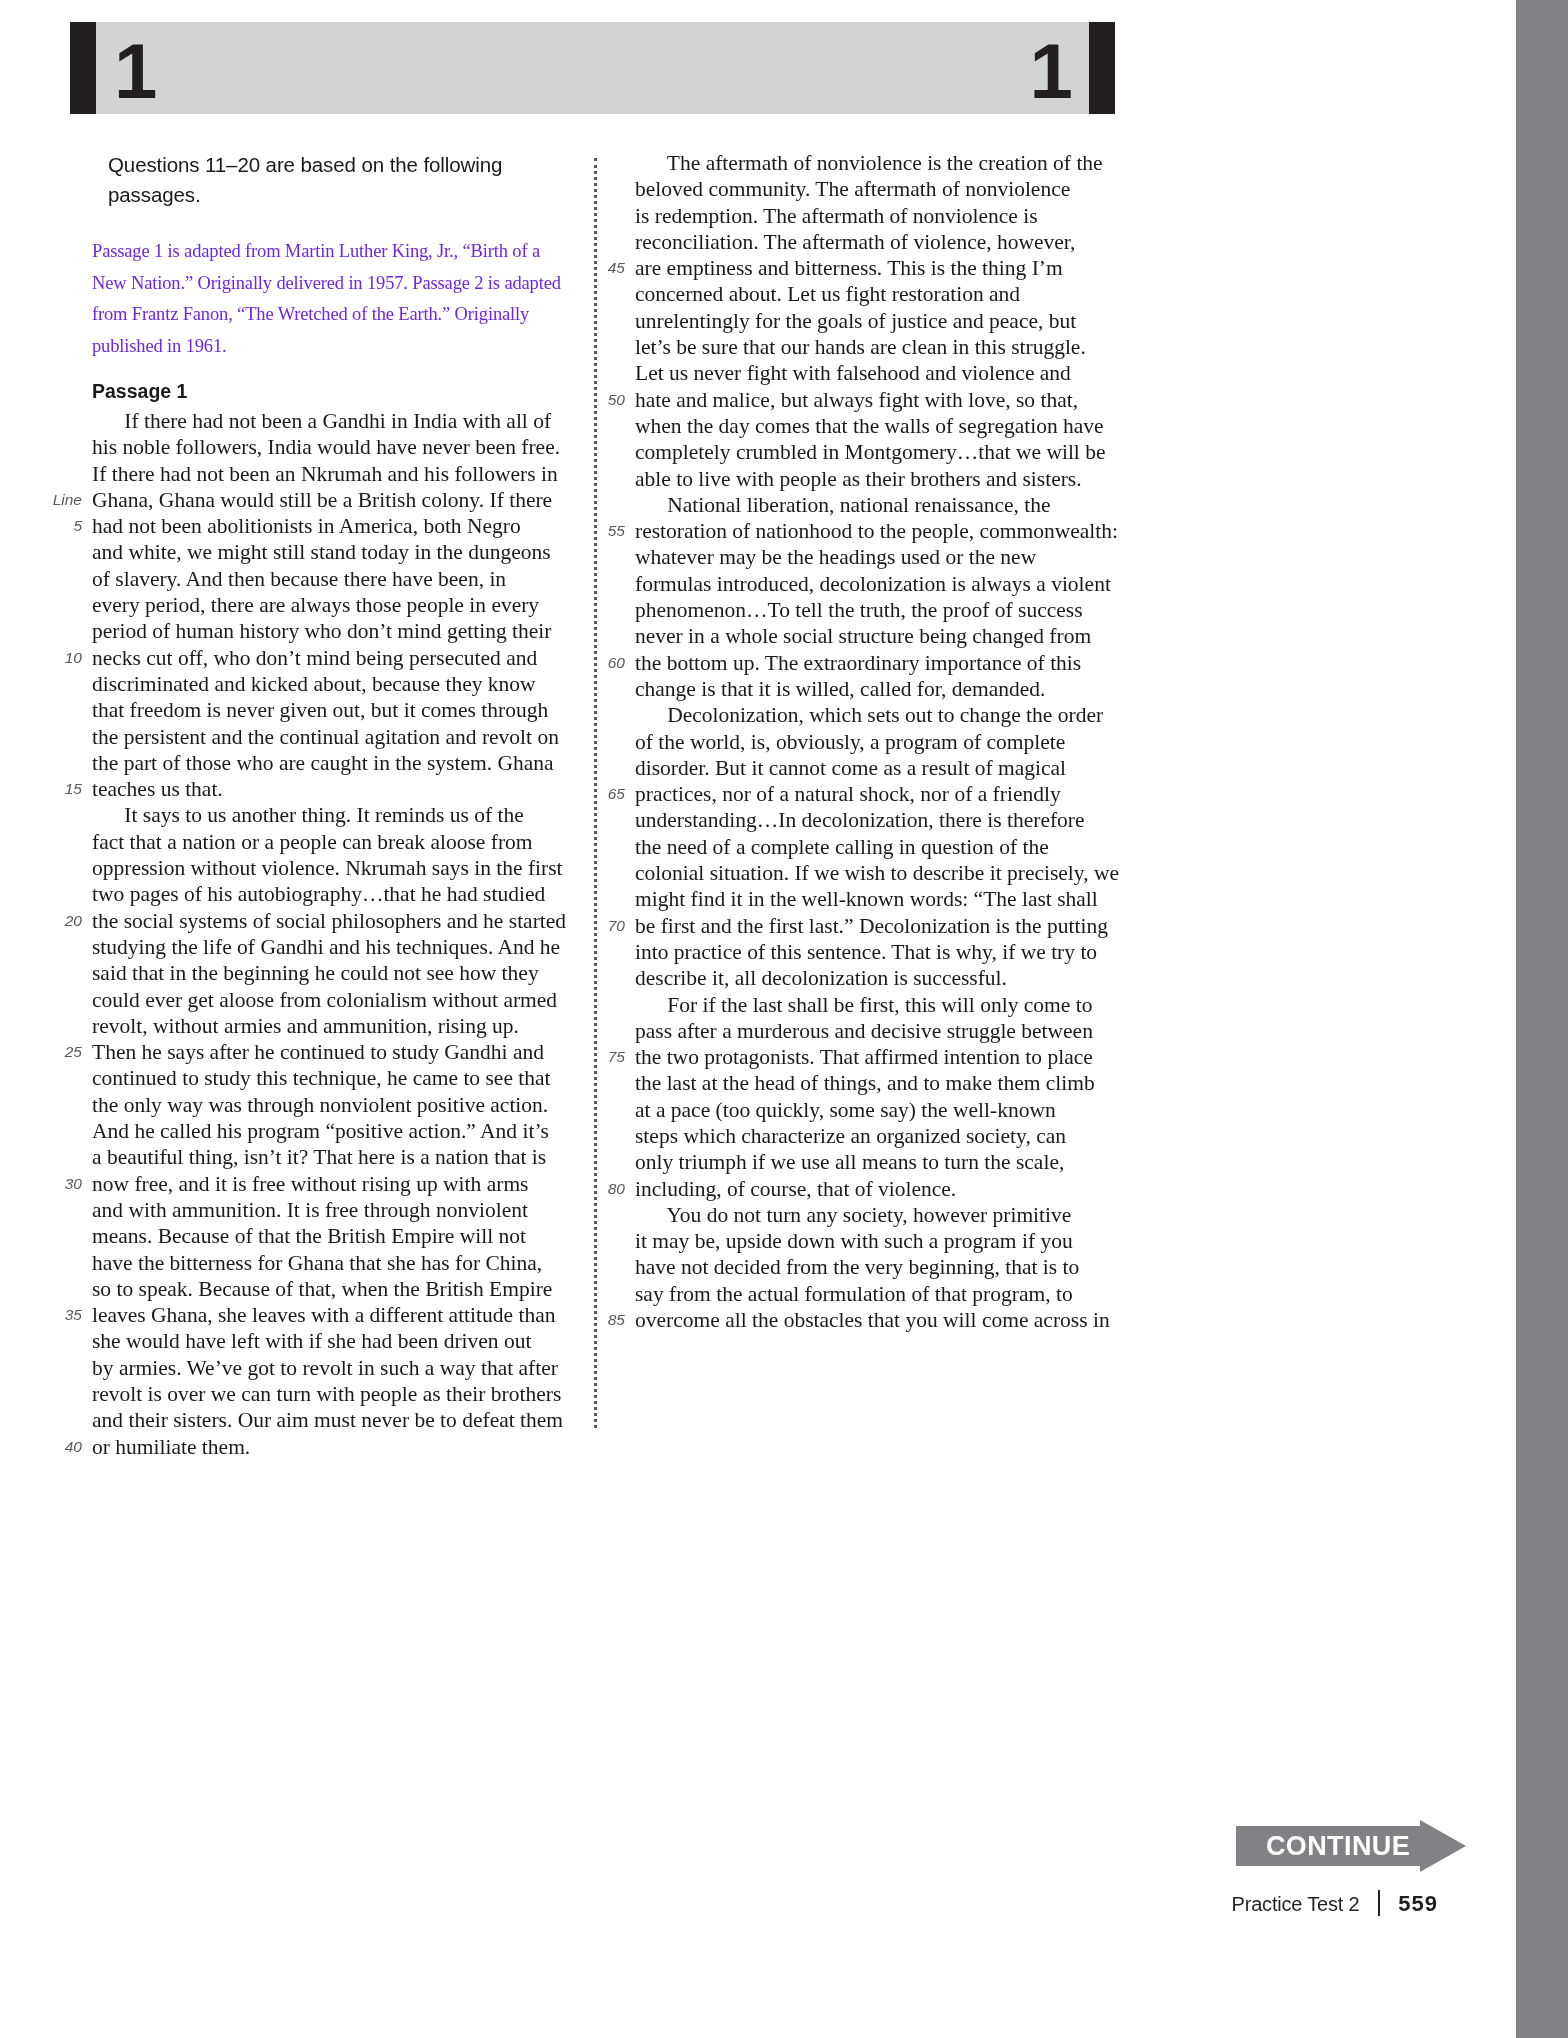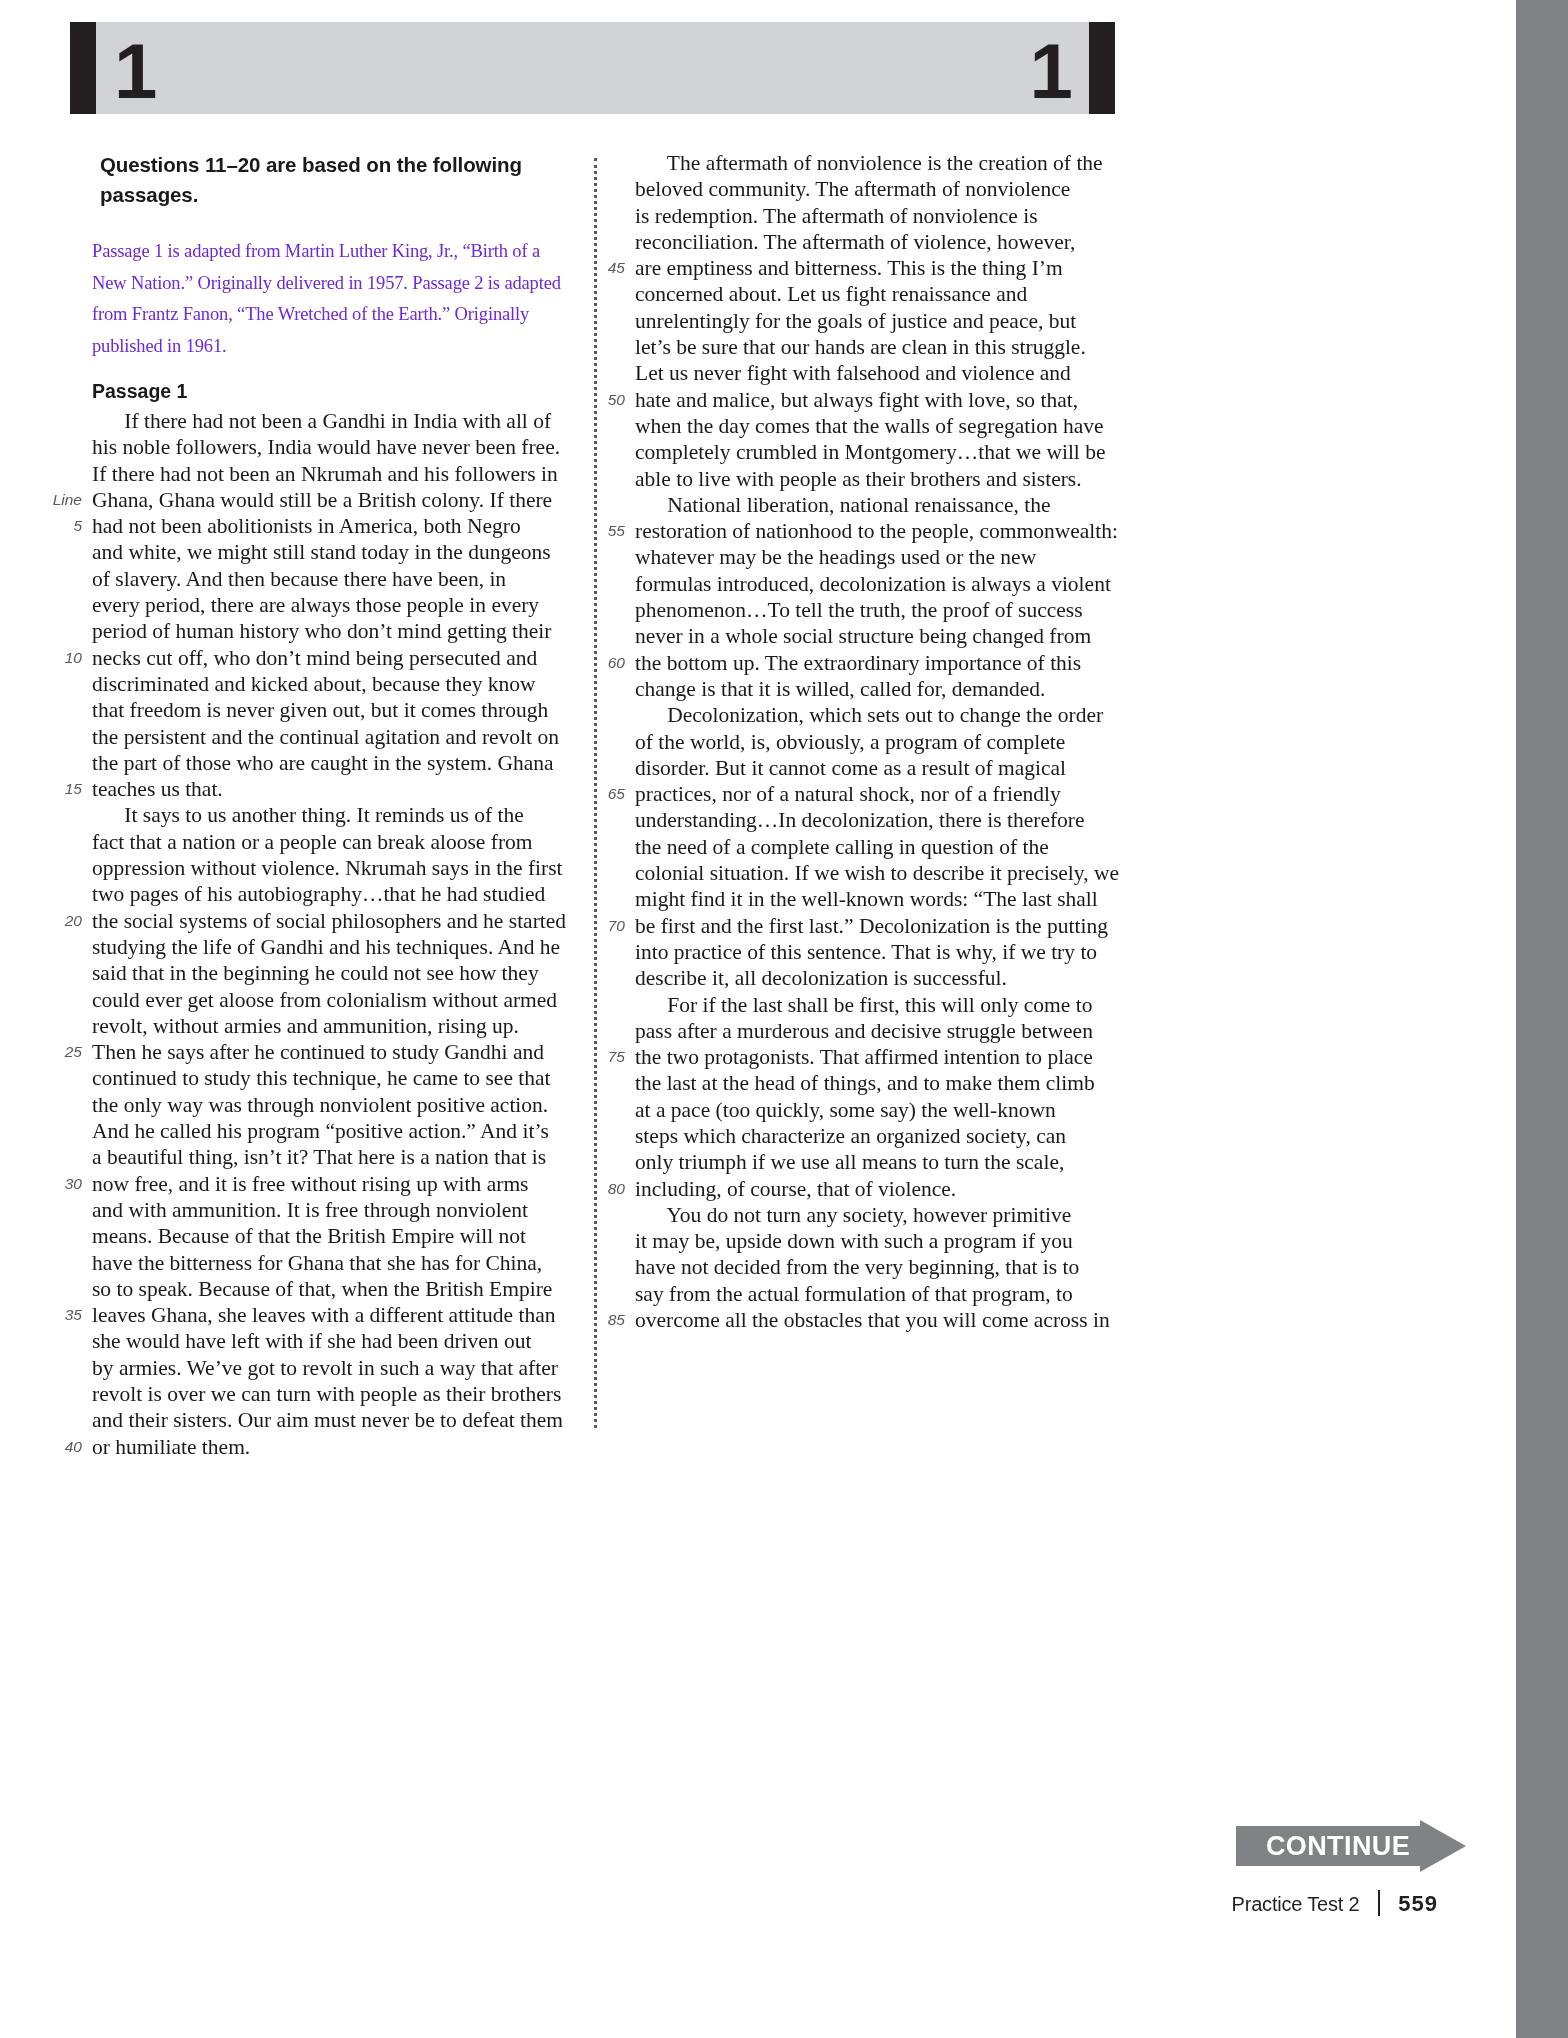--- a/index.html
+++ b/index.html
@@ -104,9 +104,9 @@
 
   
   h1.q-head {
-    margin: 0 0 26px 8px;
-    font-family: "Liberation Sans", sans-serif;
-    font-weight: bold;
+    margin: 0 0 26px 16px;
+    font-family: "Liberation Sans", sans-serif;
+    font-weight: normal;
     font-size: 20.5px;
     line-height: 30px;
     color: #1a1a1a;

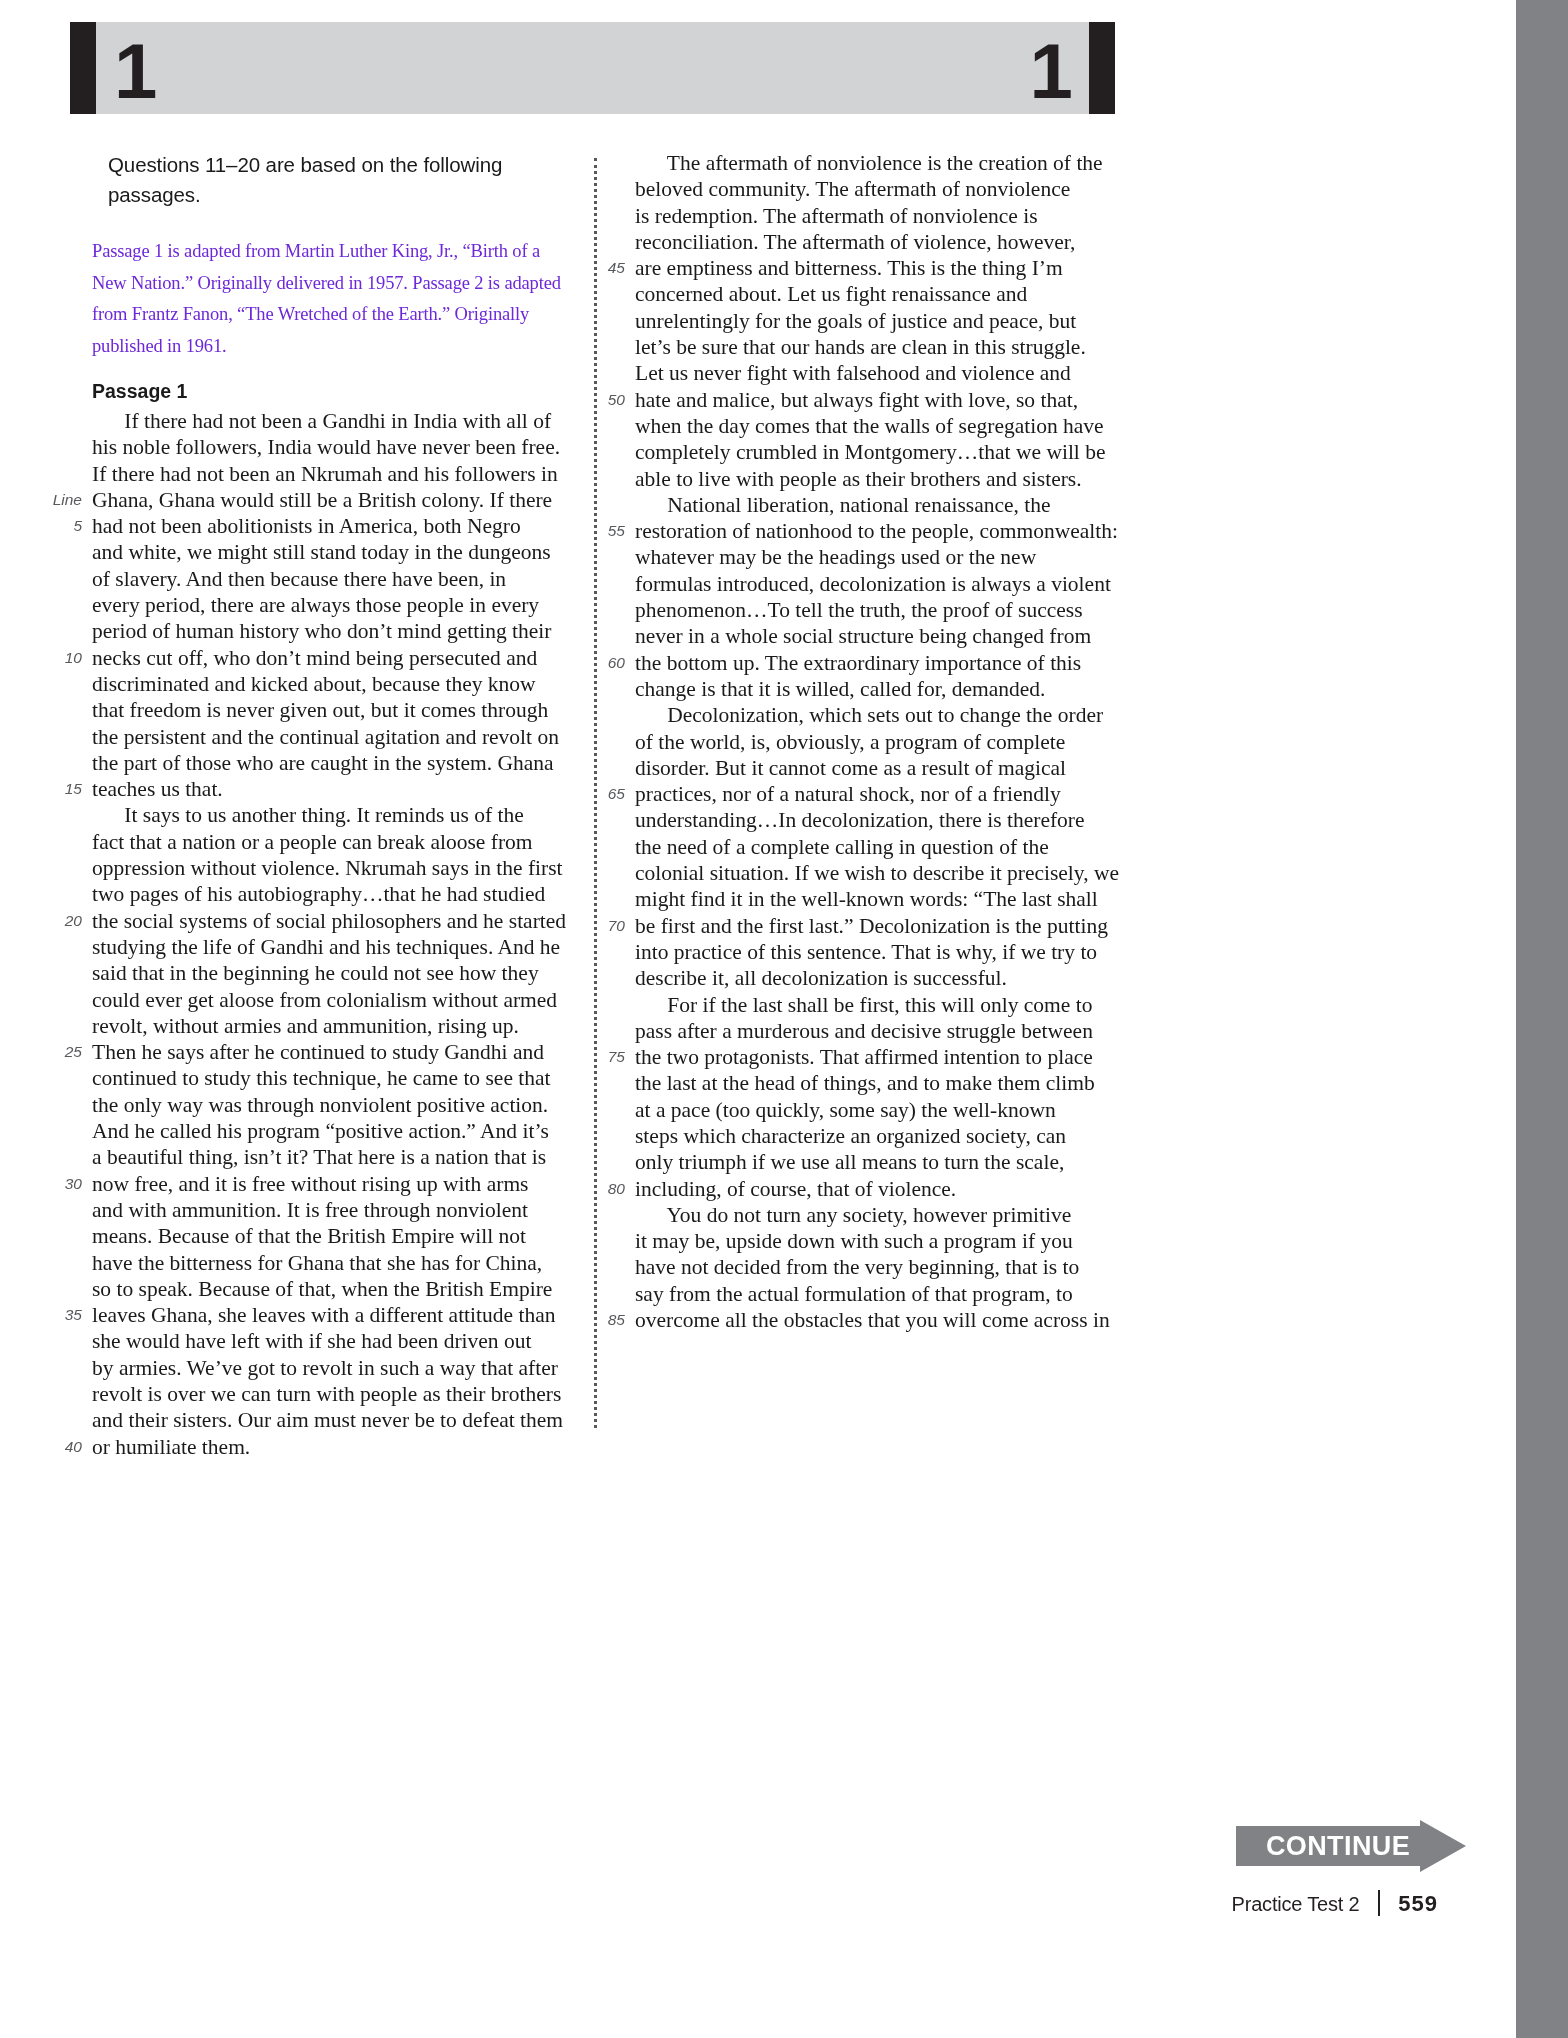--- a/index.html
+++ b/index.html
@@ -295,7 +295,7 @@
           <div class="ln"><span class="marker"></span><span>is redemption. The aftermath of nonviolence is</span></div>
           <div class="ln"><span class="marker"></span><span>reconciliation. The aftermath of violence, however,</span></div>
           <div class="ln"><span class="marker">45</span><span>are emptiness and bitterness. This is the thing I’m</span></div>
-          <div class="ln"><span class="marker"></span><span>concerned about. Let us fight renaissance and</span></div>
+          <div class="ln"><span class="marker"></span><span>concerned about. Let us fight restoration and</span></div>
           <div class="ln"><span class="marker"></span><span>unrelentingly for the goals of justice and peace, but</span></div>
           <div class="ln"><span class="marker"></span><span>let’s be sure that our hands are clean in this struggle.</span></div>
           <div class="ln"><span class="marker"></span><span>Let us never fight with falsehood and violence and</span></div>

